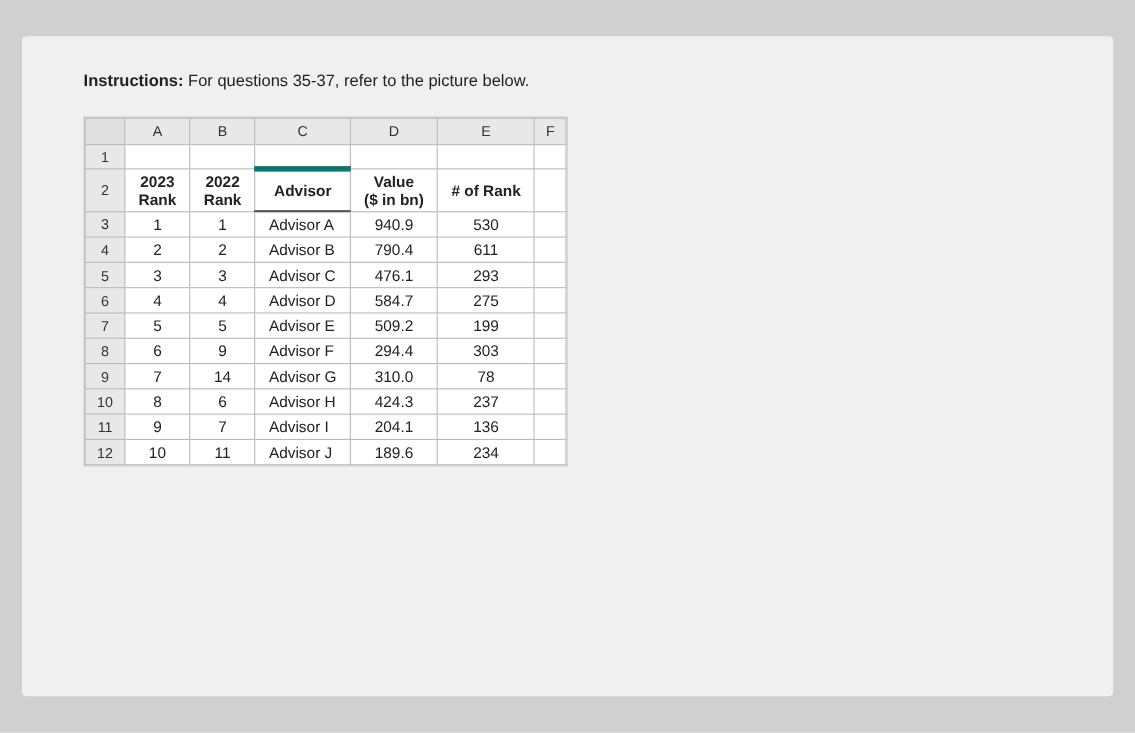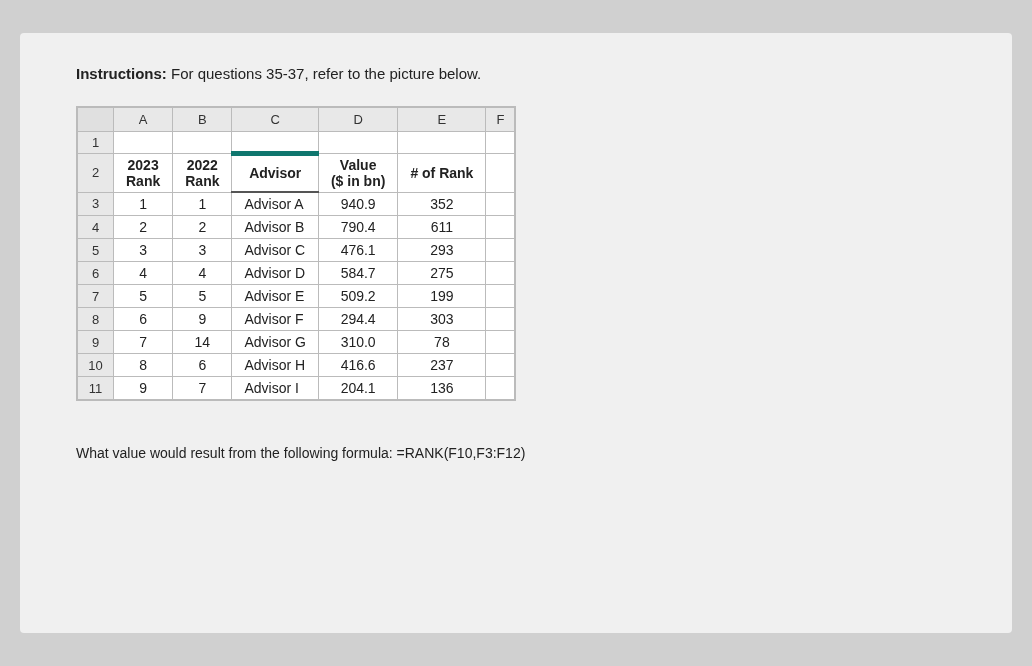--- a/index.html
+++ b/index.html
@@ -159,7 +159,7 @@
           <td class="cell">1</td>
           <td class="cell cell-left">Advisor A</td>
           <td class="cell">940.9</td>
-          <td class="cell">352</td>
+          <td class="cell">530</td>
           <td class="cell"></td>
         </tr>
 

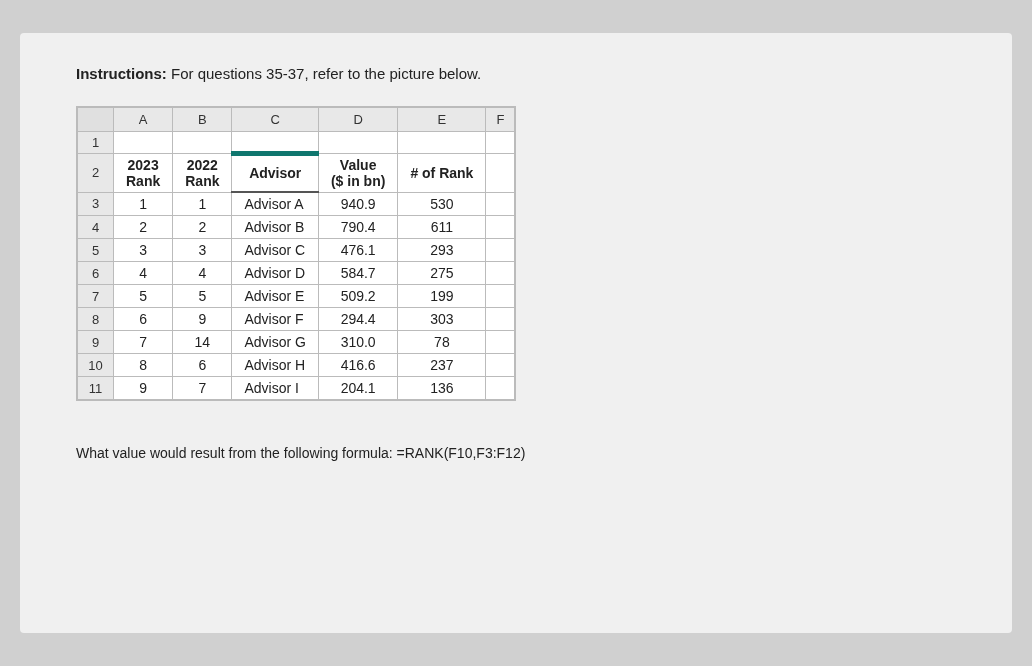--- a/index.html
+++ b/index.html
@@ -228,7 +228,7 @@
           <td class="cell">8</td>
           <td class="cell">6</td>
           <td class="cell cell-left">Advisor H</td>
-          <td class="cell">416.6</td>
+          <td class="cell">424.3</td>
           <td class="cell">237</td>
           <td class="cell"></td>
         </tr>

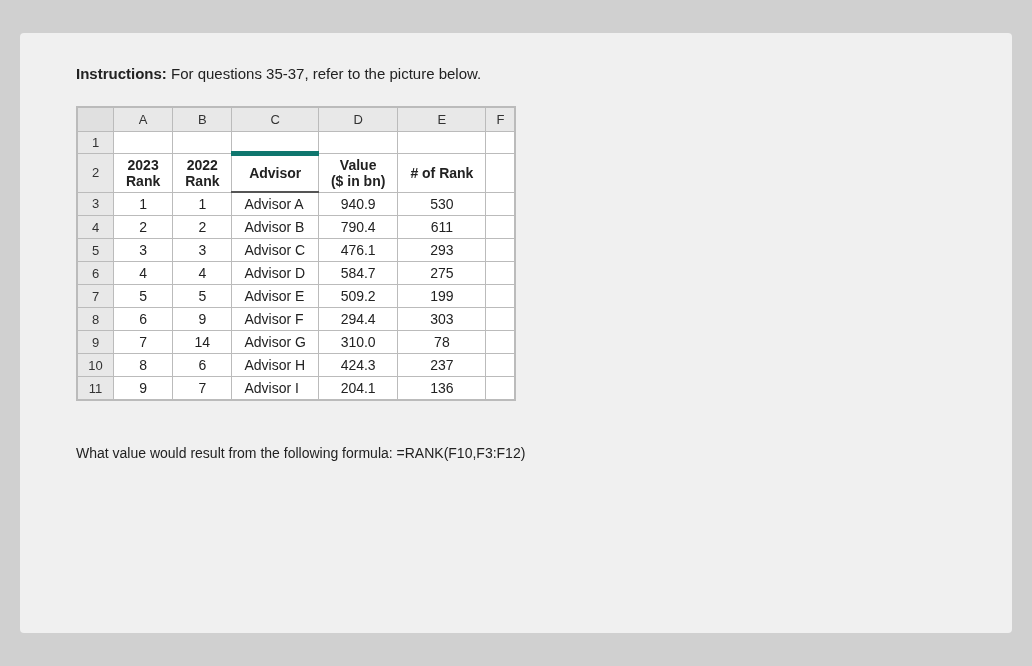--- a/index.html
+++ b/index.html
@@ -243,6 +243,15 @@
           <td class="cell"></td>
         </tr>
 
+        <tr>
+          <td class="row-header">12</td>
+          <td class="cell">10</td>
+          <td class="cell">11</td>
+          <td class="cell cell-left">Advisor J</td>
+          <td class="cell">189.6</td>
+          <td class="cell">234</td>
+          <td class="cell"></td>
+        </tr>
       </tbody>
     </table>
   </div>

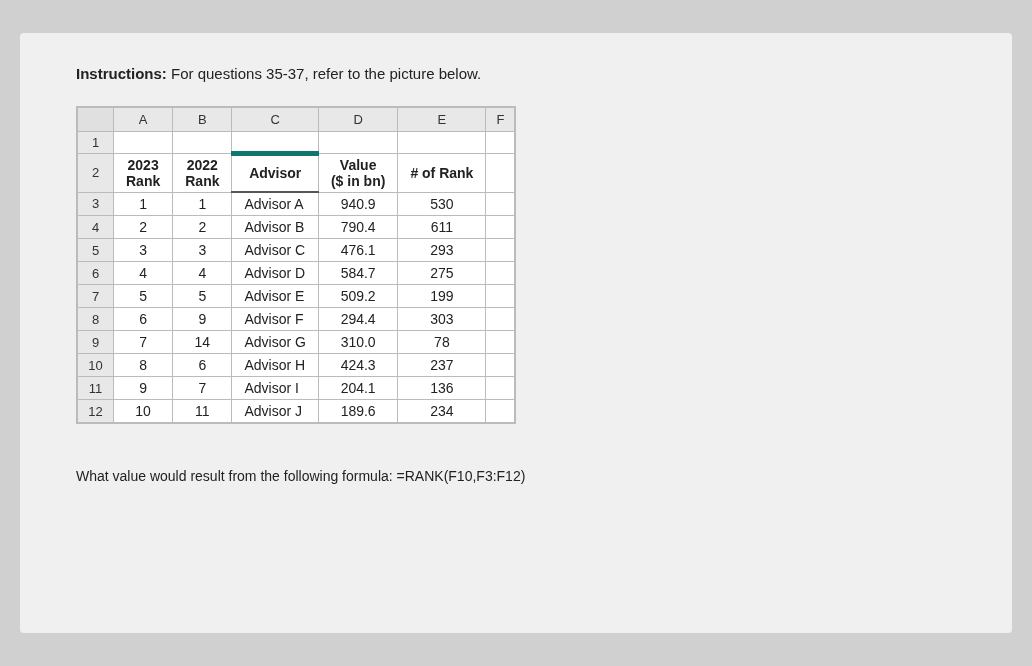--- a/index.html
+++ b/index.html
@@ -256,7 +256,6 @@
     </table>
   </div>
 
-  <p class="question-text">What value would result from the following formula: =RANK(F10,F3:F12)</p>
 </div>
 
 </body></html>

